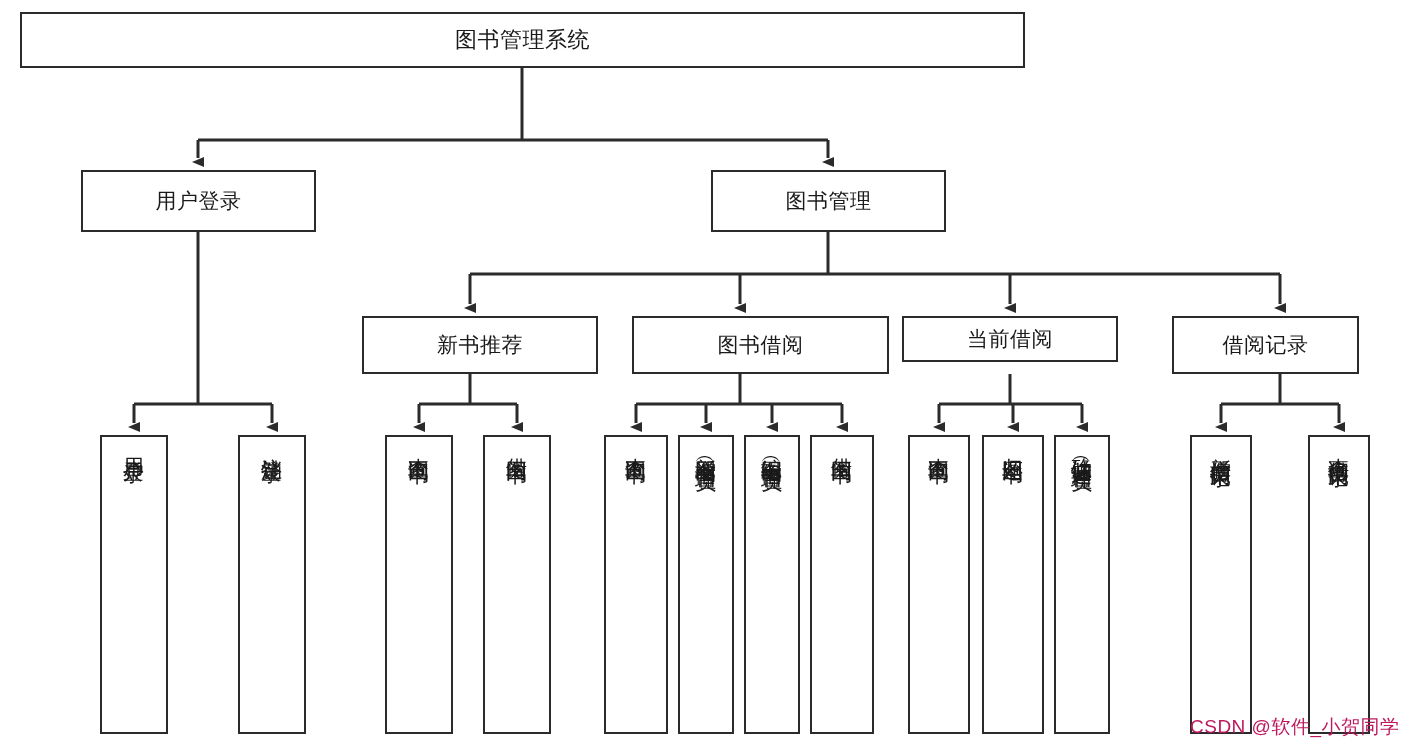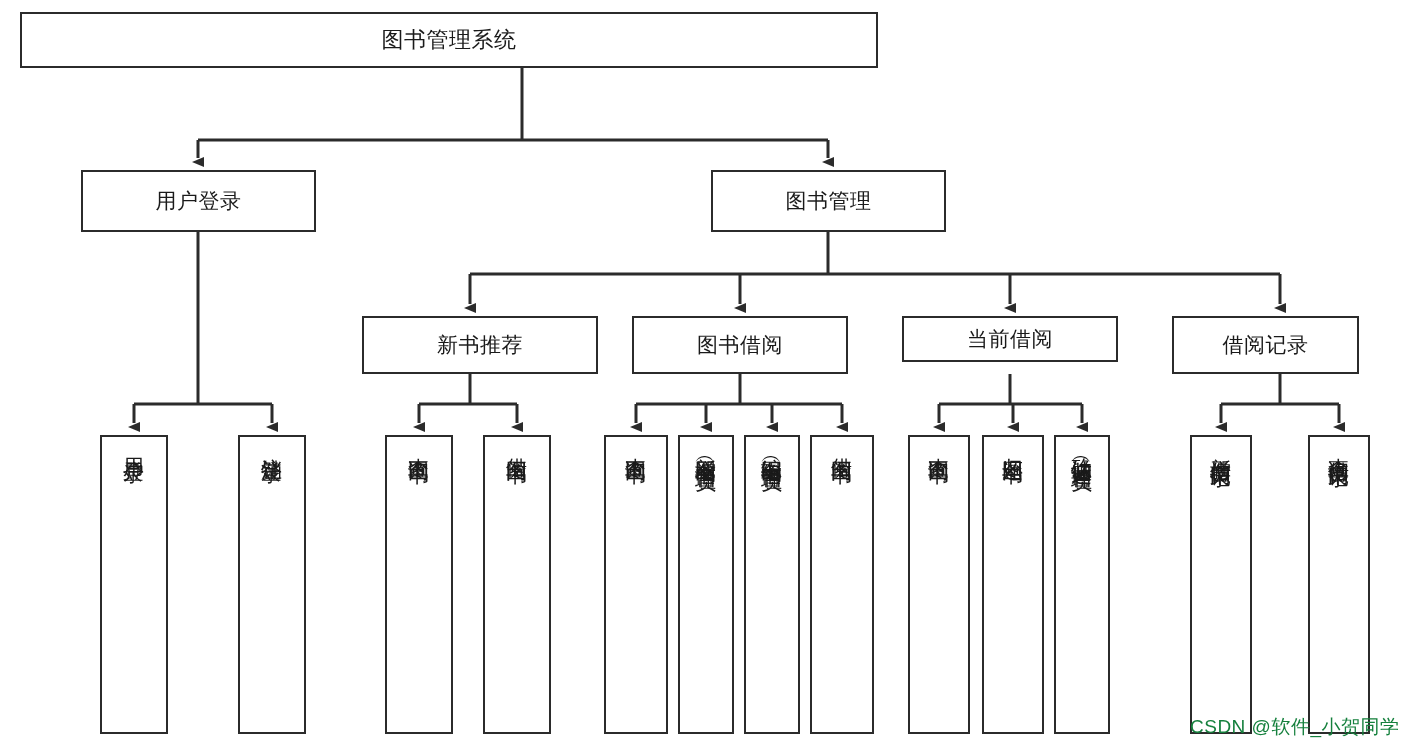--- a/index.html
+++ b/index.html
@@ -119,7 +119,7 @@
   </svg>
 
   <div id="nodes-layer">
-      <div class="node horiz root" style="left: 20px; top: 12px; width: 858px; height: 56px;">
+      <div class="node horiz root" style="left: 20px; top: 12px; width: 1005px; height: 56px;">
         <span class="label">图书管理系统</span>
       </div>
       <div class="node horiz" style="left: 81px; top: 170px; width: 235px; height: 62px;">

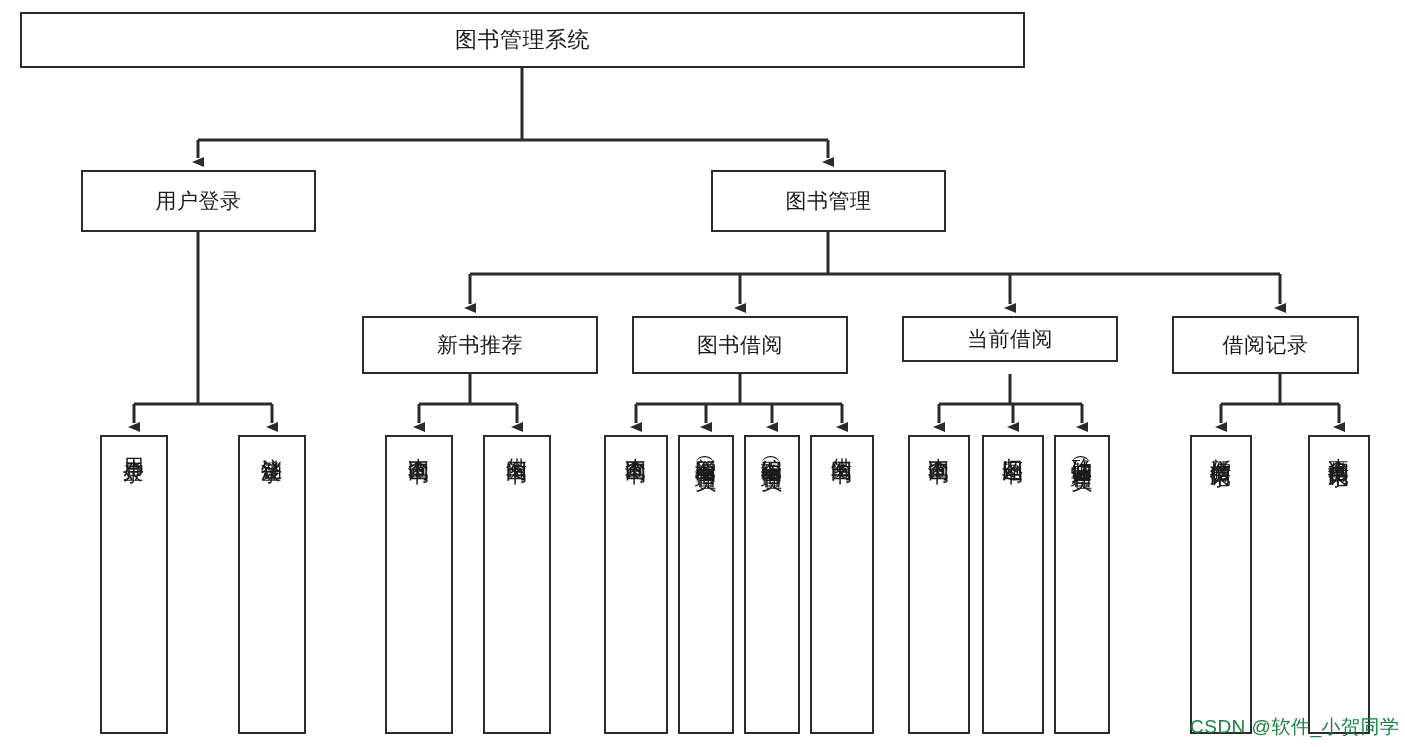--- a/index.html
+++ b/index.html
@@ -131,7 +131,7 @@
       <div class="node horiz" style="left: 362px; top: 316px; width: 236px; height: 58px;">
         <span class="label">新书推荐</span>
       </div>
-      <div class="node horiz" style="left: 632px; top: 316px; width: 216px; height: 58px;">
+      <div class="node horiz" style="left: 632px; top: 316px; width: 257px; height: 58px;">
         <span class="label">图书借阅</span>
       </div>
       <div class="node horiz" style="left: 902px; top: 316px; width: 216px; height: 46px;">

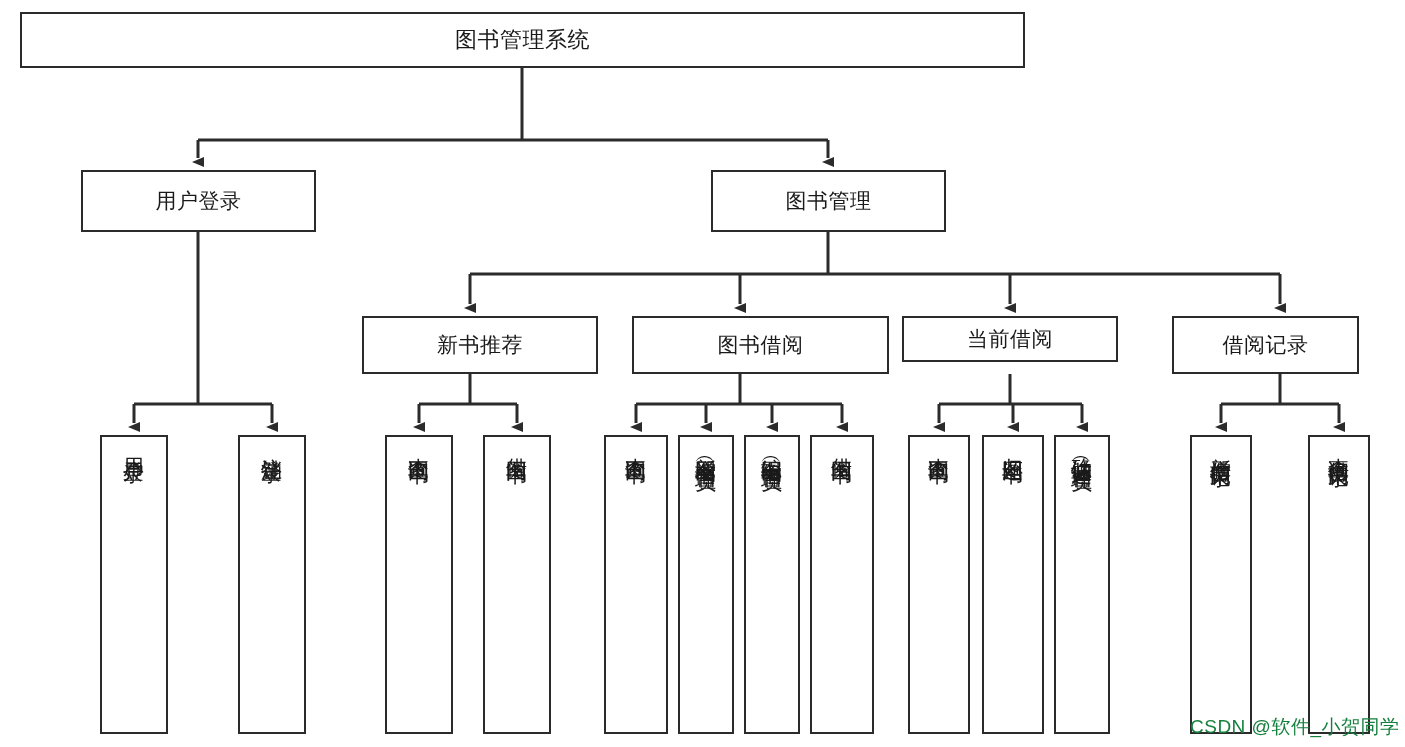--- a/index.html
+++ b/index.html
@@ -181,7 +181,7 @@
       </div>
     </div>
 
-  <div class="watermark" style="left: 1190px; top: 714px; color: #15803d;">CSDN @软件_小贺同学</div>
+  <div class="watermark" style="left: 1190px; top: 714px; color: #be185d;">CSDN @软件_小贺同学</div>
 
 </div>
 

